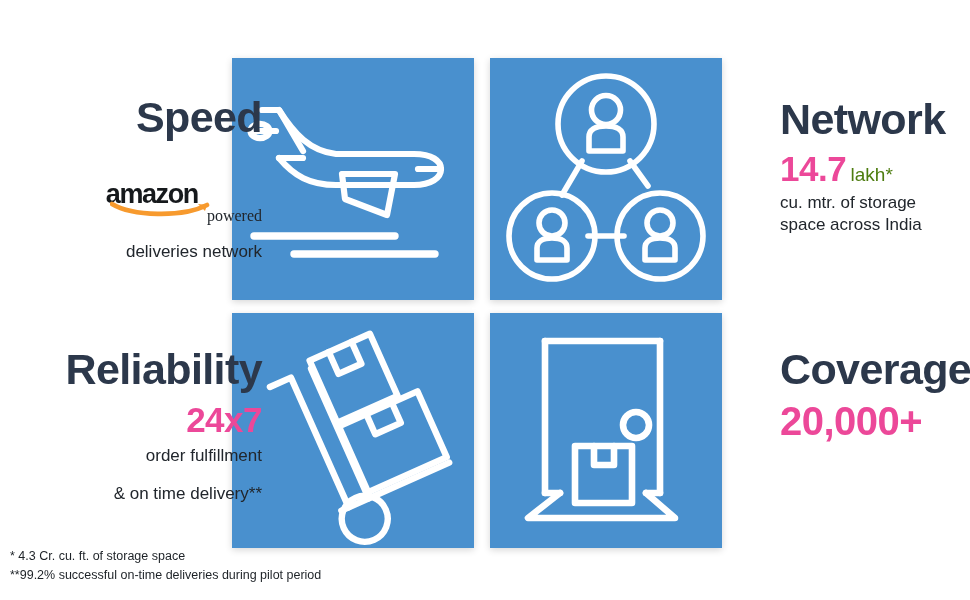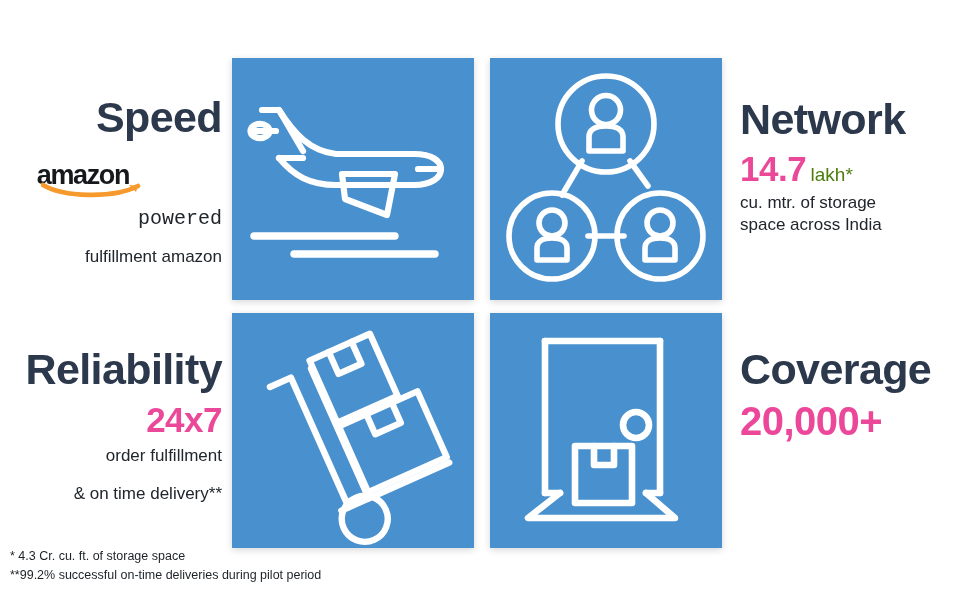--- a/index.html
+++ b/index.html
@@ -36,6 +36,7 @@
   
   .block {
     position: absolute;
+    padding-left: 40px;
   }
   .block.left  { text-align: right; }
   .block.right { text-align: left; }

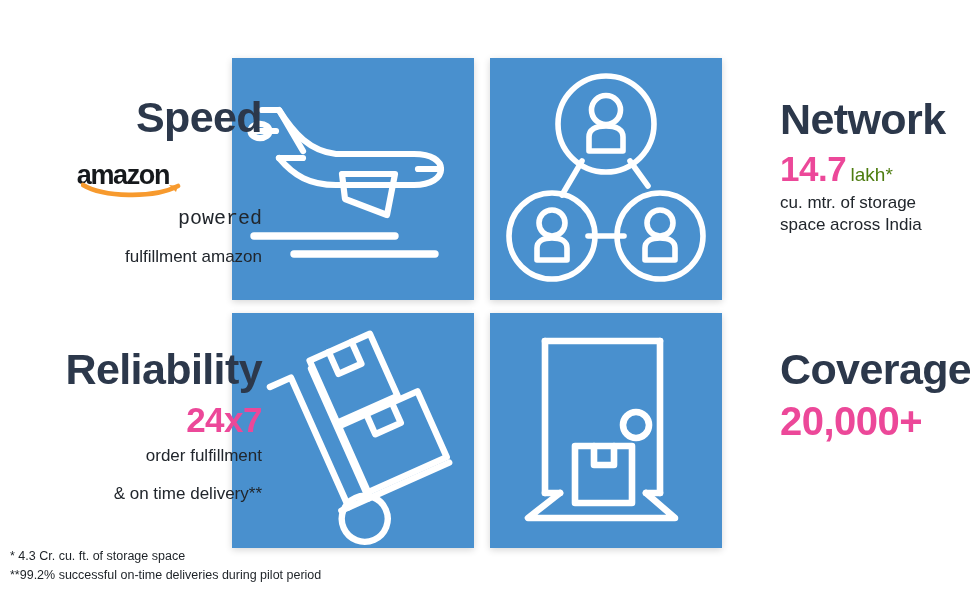--- a/index.html
+++ b/index.html
@@ -85,7 +85,7 @@
   .amazon-row {
     margin-top: 22px;
     display: flex;
-    align-items: flex-start;
+    align-items: center;
     justify-content: flex-end;
     gap: 9px;
   }

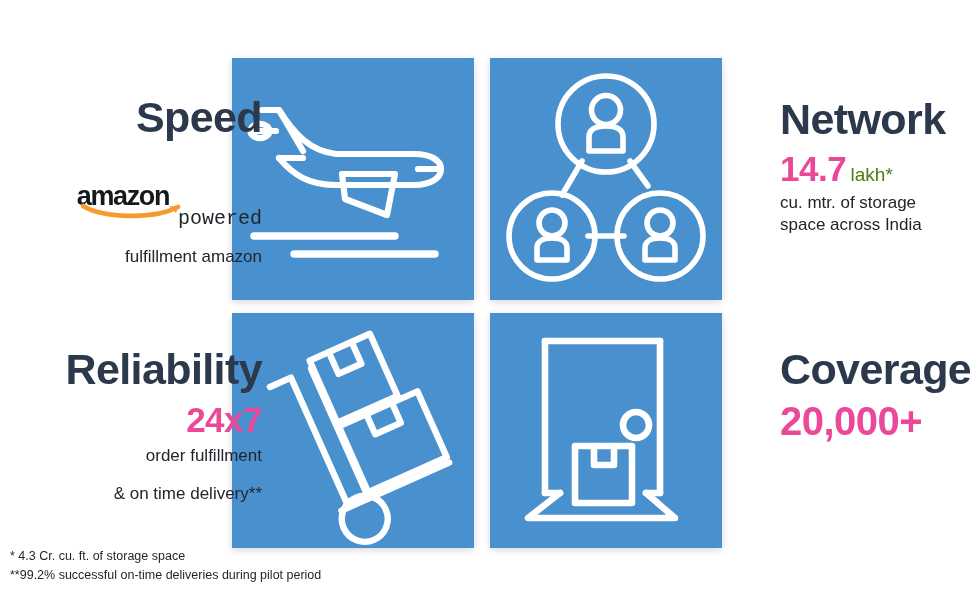--- a/index.html
+++ b/index.html
@@ -111,8 +111,8 @@
     height: 17px;
   }
   .amazon-powered {
-    font-family: Liberation Mono, monospace;
-    font-size: 20px;
+    font-family: Liberation Serif, serif;
+    font-size: 16px;
     color: #21262c;
     padding-bottom: 2px;
     margin-top: 45px;

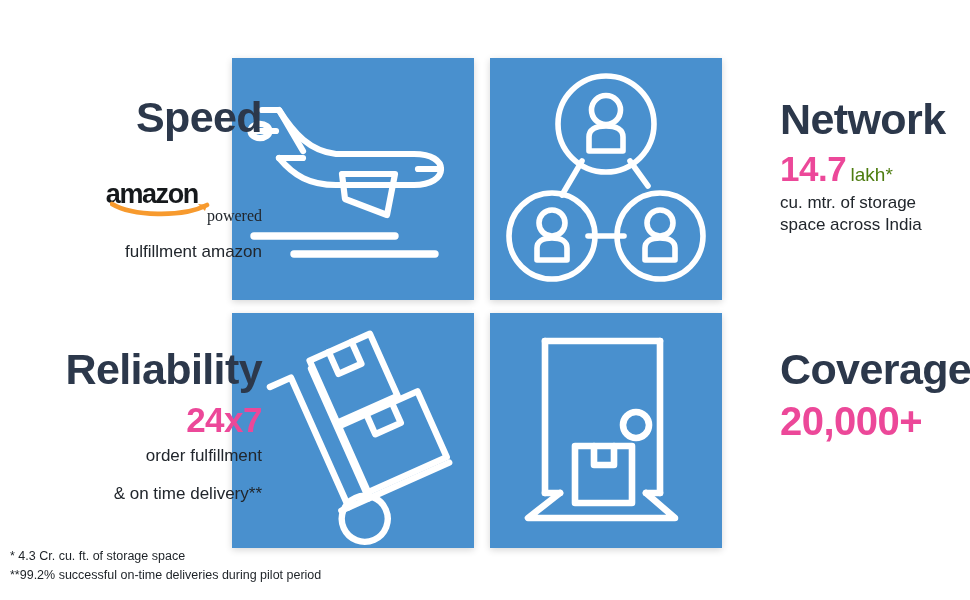--- a/index.html
+++ b/index.html
@@ -256,7 +256,7 @@
       </span>
       <span class="amazon-powered">powered</span>
     </div>
-    <div class="sub speed-sub">fulfillment amazon</div>
+    <div class="sub speed-sub">deliveries network</div>
   </div>
 
   <div class="block right block-network">

